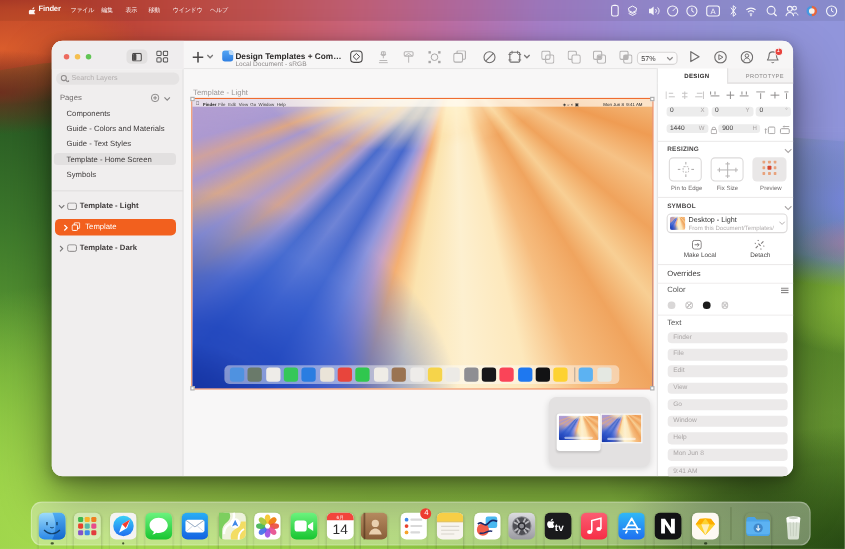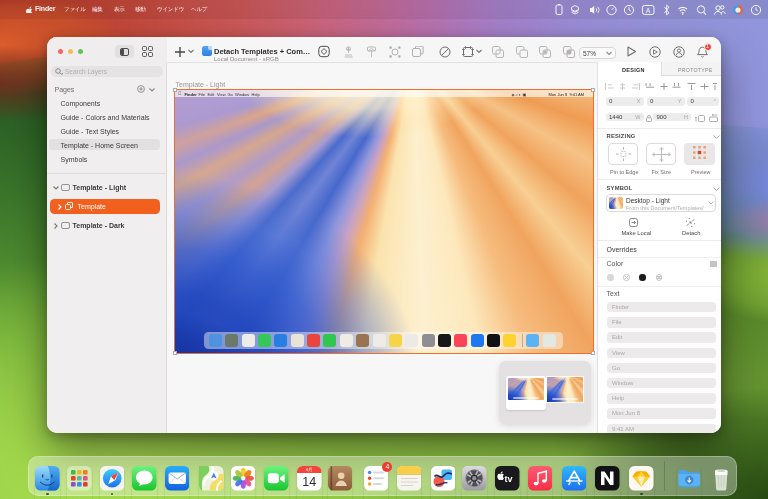--- a/index.html
+++ b/index.html
@@ -155,7 +155,7 @@
         </svg>
       <div class="abs" style="left:154.5px;top:9px;width:10px;height:10px;border-radius:2.5px;background:linear-gradient(180deg,#53a4f3,#2f7fe2)"></div>
       <div class="abs" style="left:160.5px;top:9px;width:4px;height:4px;border-radius:0 2.5px 0 2px;background:#b9d9f8"></div>
-      <div class="abs" style="left:167px;top:10px;font-size:7.5px;font-weight:bold;color:#2c2a2a">Detach Templates + Com…</div>
+      <div class="abs" style="left:167px;top:10px;font-size:7.5px;font-weight:bold;color:#2c2a2a">Design Templates + Com…</div>
       <div class="abs" style="left:167px;top:18.5px;font-size:6px;color:#8e8a8a">Local Document - sRGB</div>
       <svg class="abs" style="left:271px;top:8px" width="12" height="13" viewBox="0 0 12 13" fill="none" stroke="#4a4848" stroke-width="1">
           <rect x="0.8" y="1.3" width="10.4" height="10.4" rx="3"></rect>

